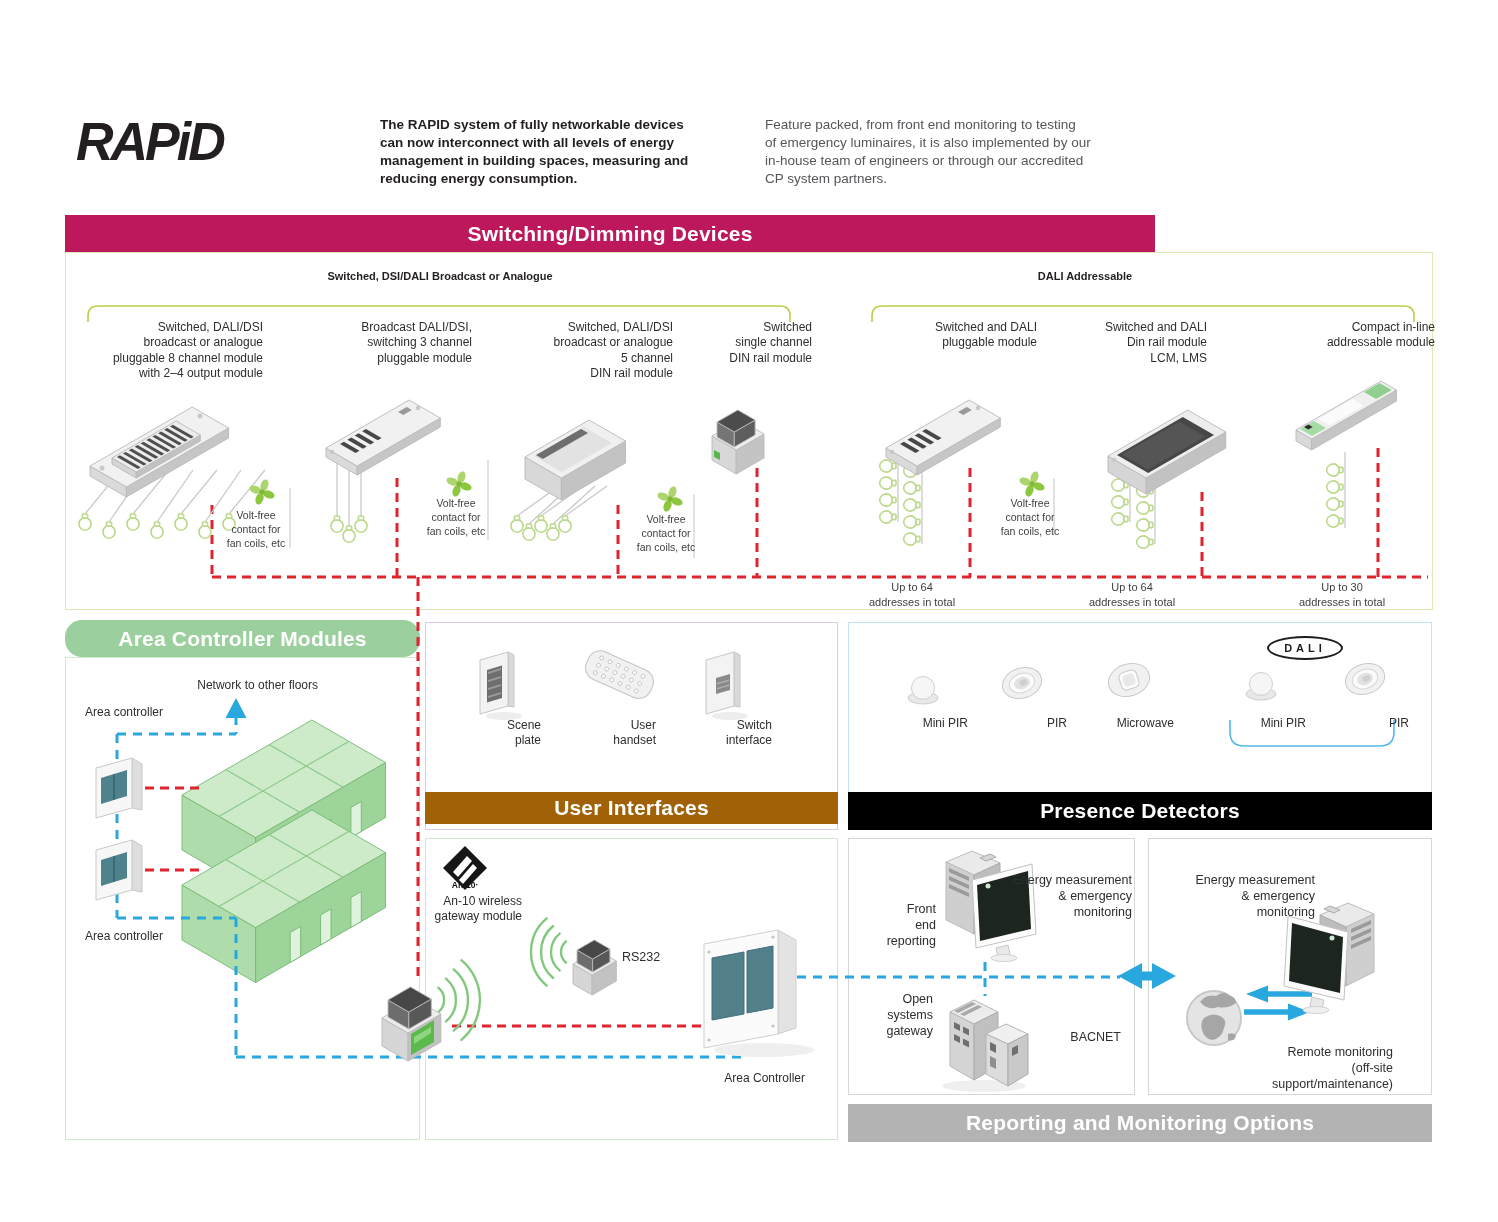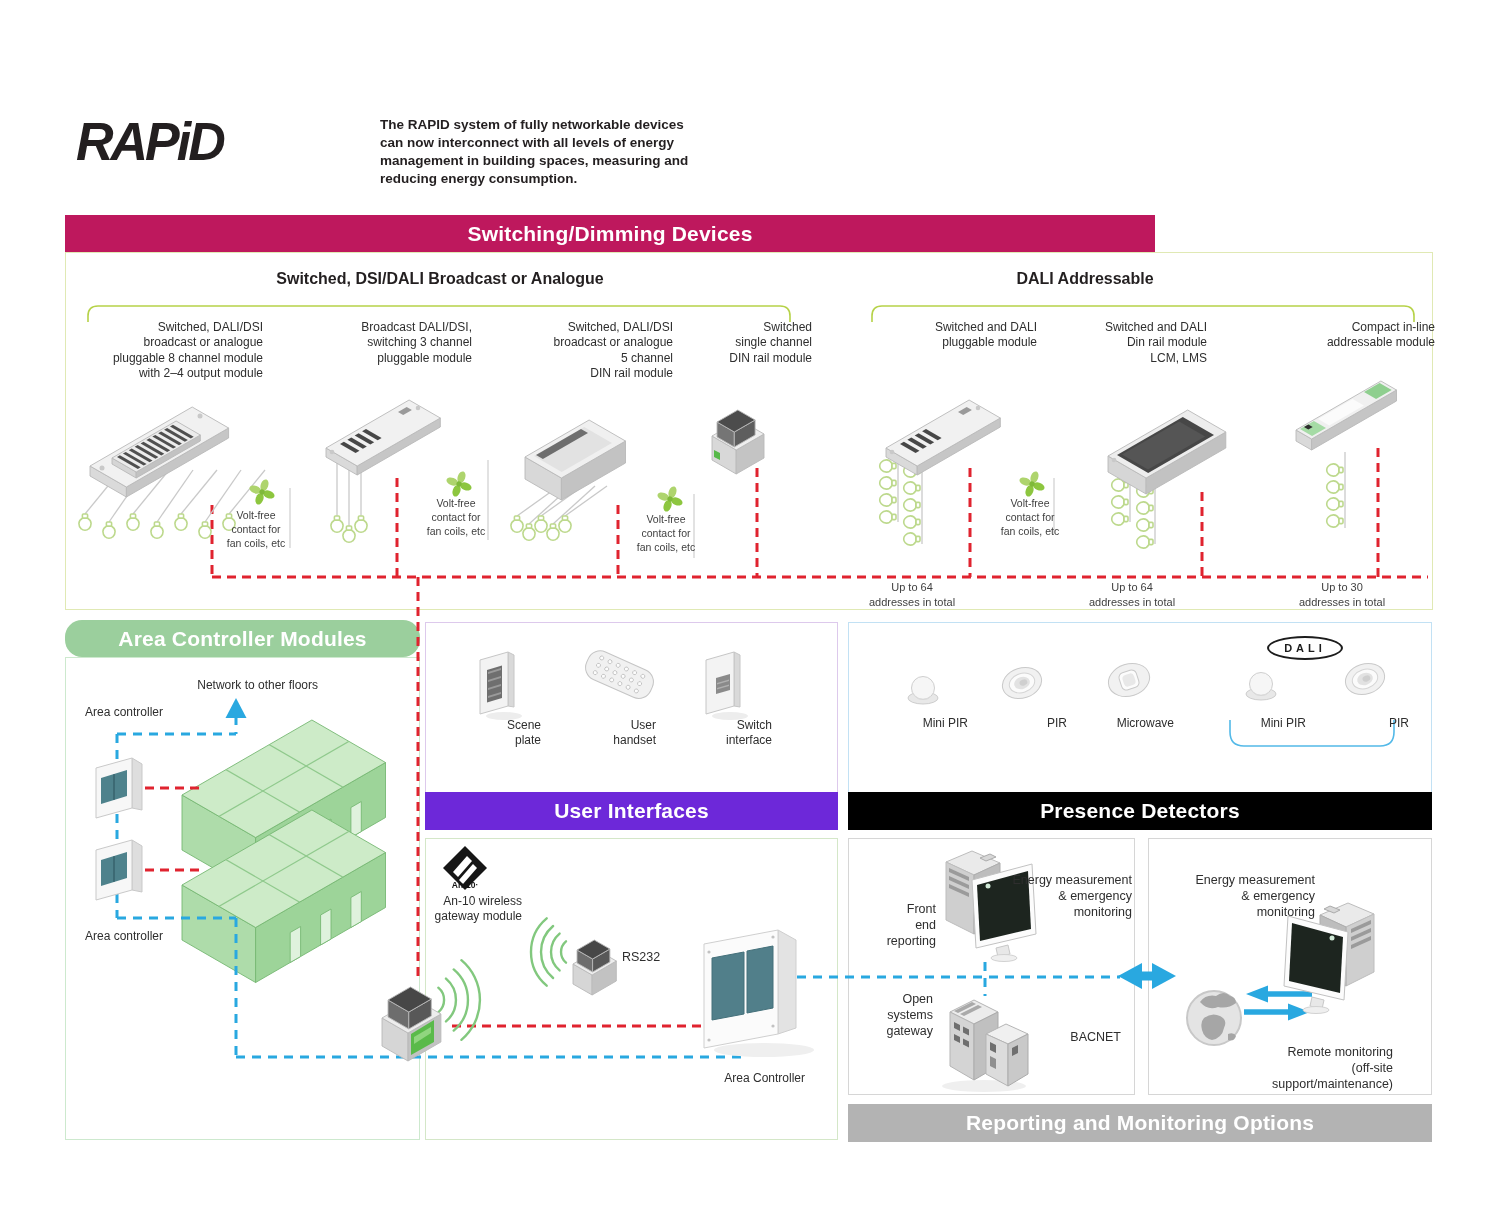--- a/index.html
+++ b/index.html
@@ -485,6 +485,10 @@
 can now interconnect with all levels of energy
 management in building spaces, measuring and
 reducing energy consumption.</div>
+  <div id="intro-right" class="abs ml" style="left:765px;top:116px;width:395px;">Feature packed, from front end monitoring to testing
+of emergency luminaires, it is also implemented by our
+in-house team of engineers or through our accredited
+CP system partners.</div>
 
   <div class="abs ttl" style="left:120px;top:270px;width:640px;">Switched, DSI/DALI Broadcast or Analogue</div>
   <div class="abs ttl" style="left:820px;top:270px;width:530px;">DALI Addressable</div>

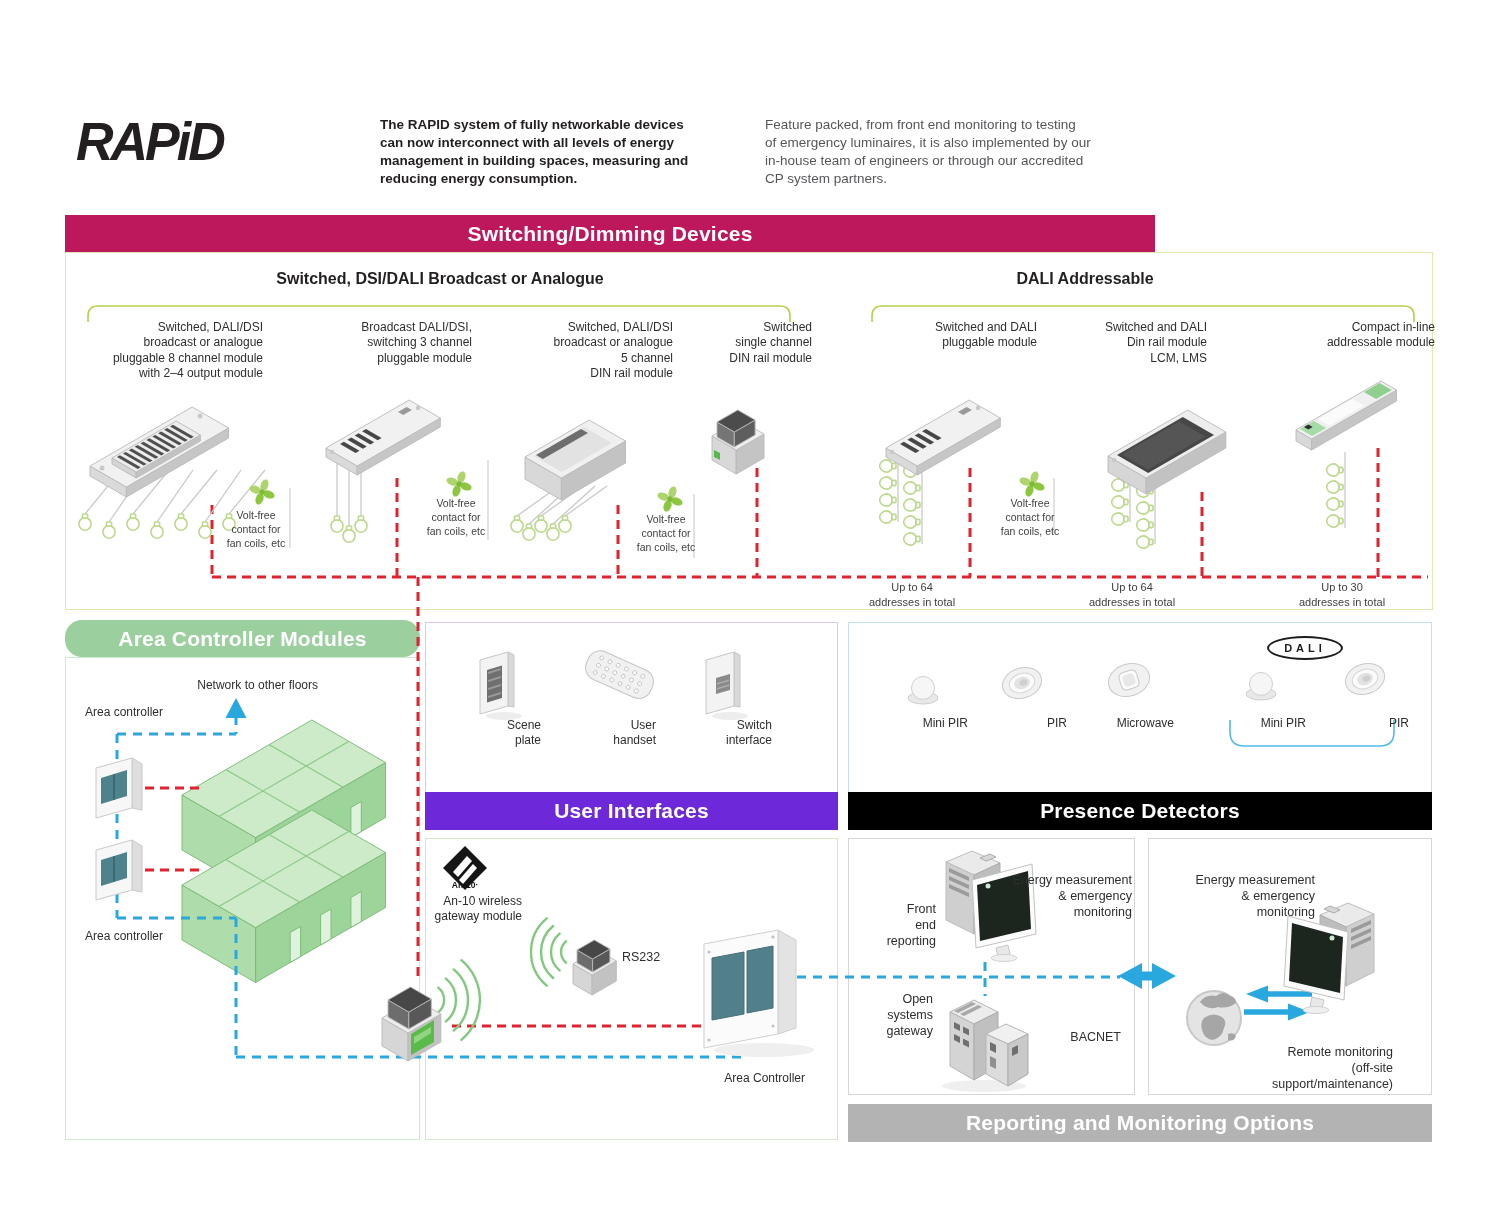--- a/index.html
+++ b/index.html
@@ -12,7 +12,7 @@
   .lbl{font-size:12px;color:#2e2e2e;text-align:right;line-height:1.28;}
   .sm{font-size:10.5px;color:#3f3f3f;line-height:1.35;text-align:center;}
   .addr{font-size:11px;color:#3f3f3f;line-height:1.35;text-align:center;margin-top:42px;}
-  .ttl{font-weight:bold;font-size:16px;color:#231f20;text-align:center;}
+  .ttl{font-weight:bold;font-size:11px;color:#231f20;text-align:center;}
   .left{text-align:left;}
   #logo{font-size:52px;font-weight:bold;font-style:italic;letter-spacing:-3px;color:#231f20;transform:scaleY(1.04);transform-origin:left top;}
   #intro-left{font-size:13.5px;font-weight:bold;line-height:1.33;color:#231f20;}

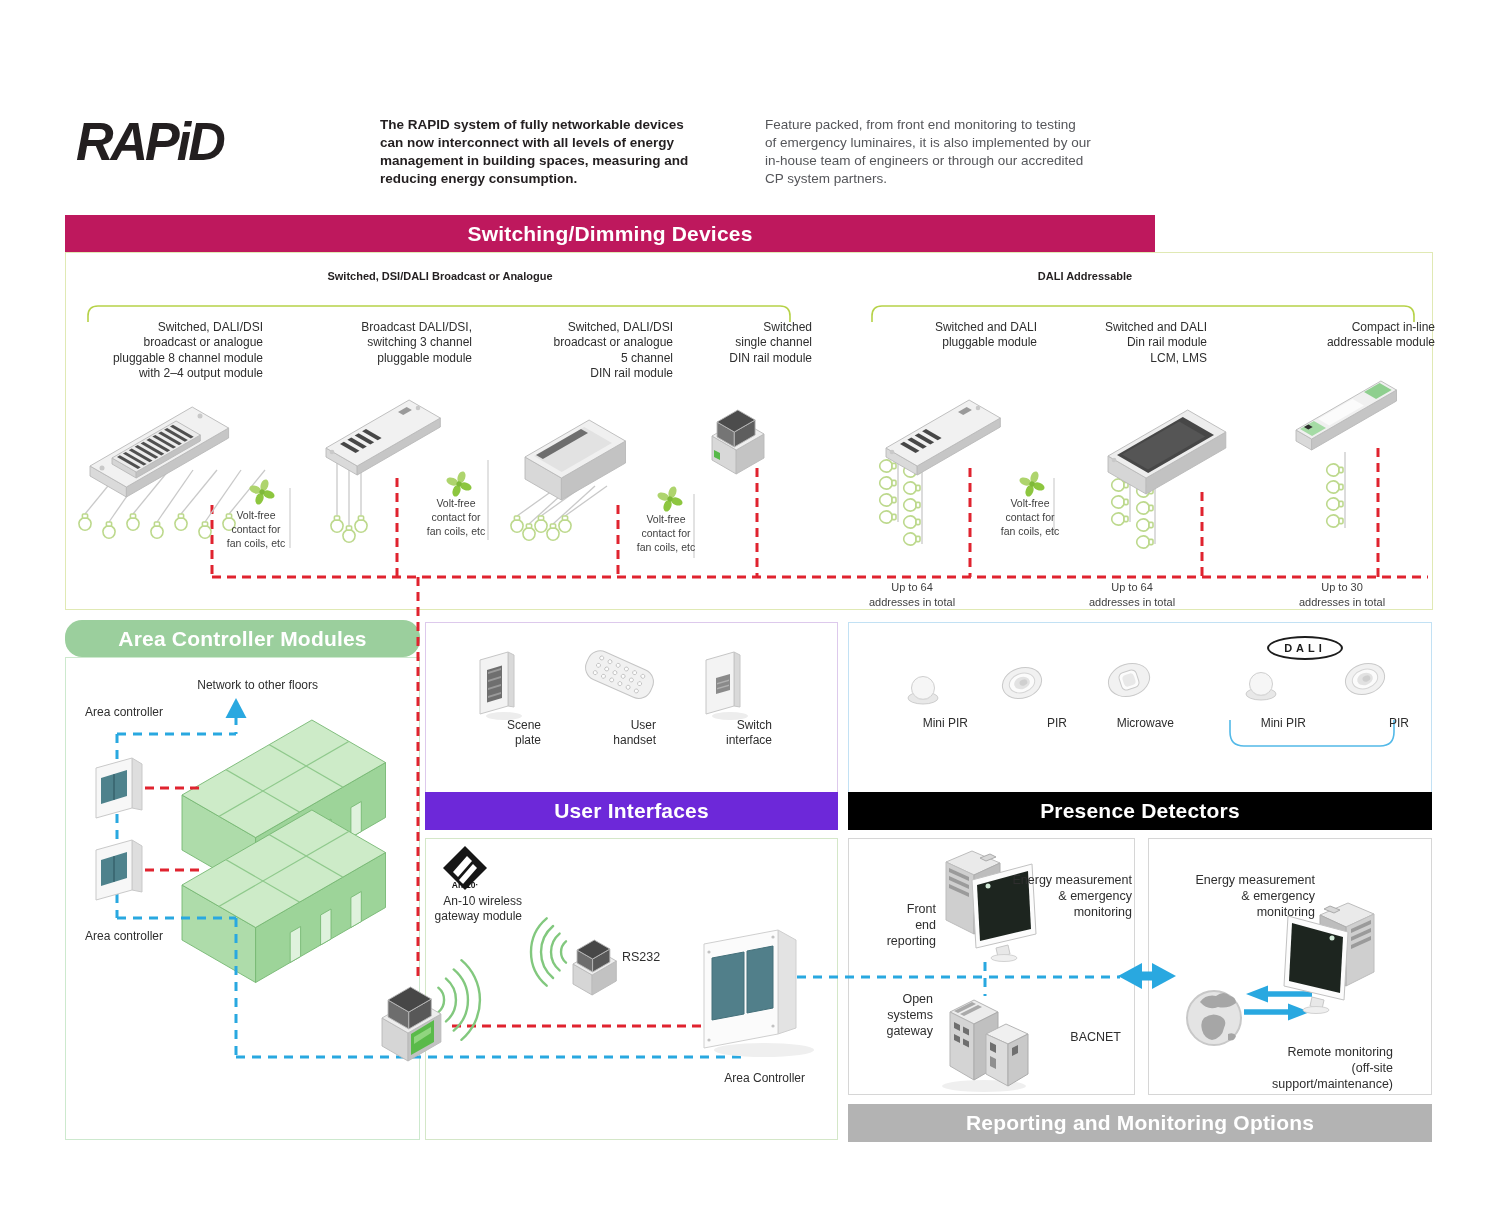--- a/index.html
+++ b/index.html
@@ -36,7 +36,7 @@
   <div class="abs bx" style="left:65px;top:657px;width:355px;height:483px;border-color:#cde9ce;"></div>
 
   <div class="abs bx" style="left:425px;top:622px;width:413px;height:208px;border-color:#ddc9ec;"></div>
-  <div class="abs banner" style="left: 425px; top: 792px; width: 413px; height: 38px; background: #6d28d9;">
+  <div class="abs banner" style="left: 425px; top: 792px; width: 413px; height: 32px; background: #a16207;">
       <span>User Interfaces</span>
     </div>
 

